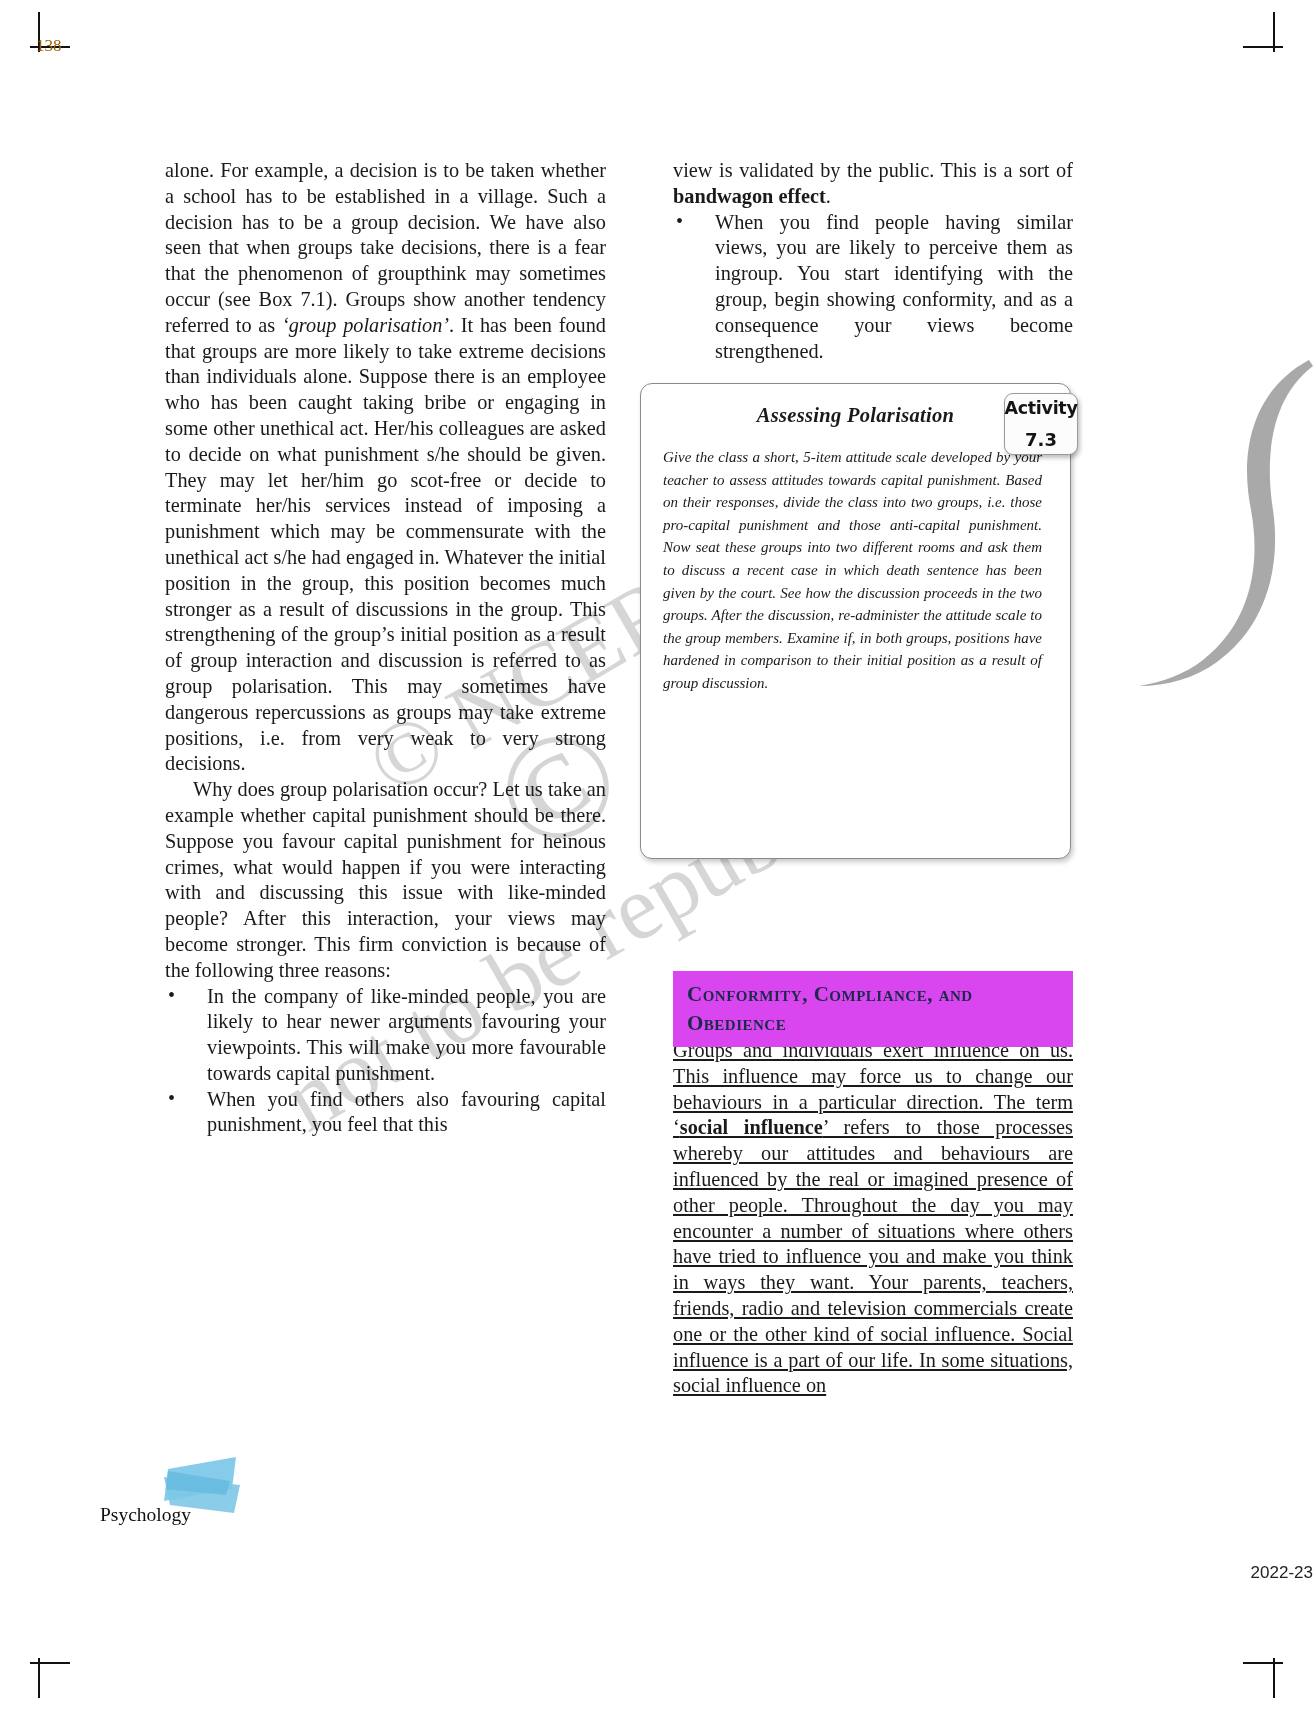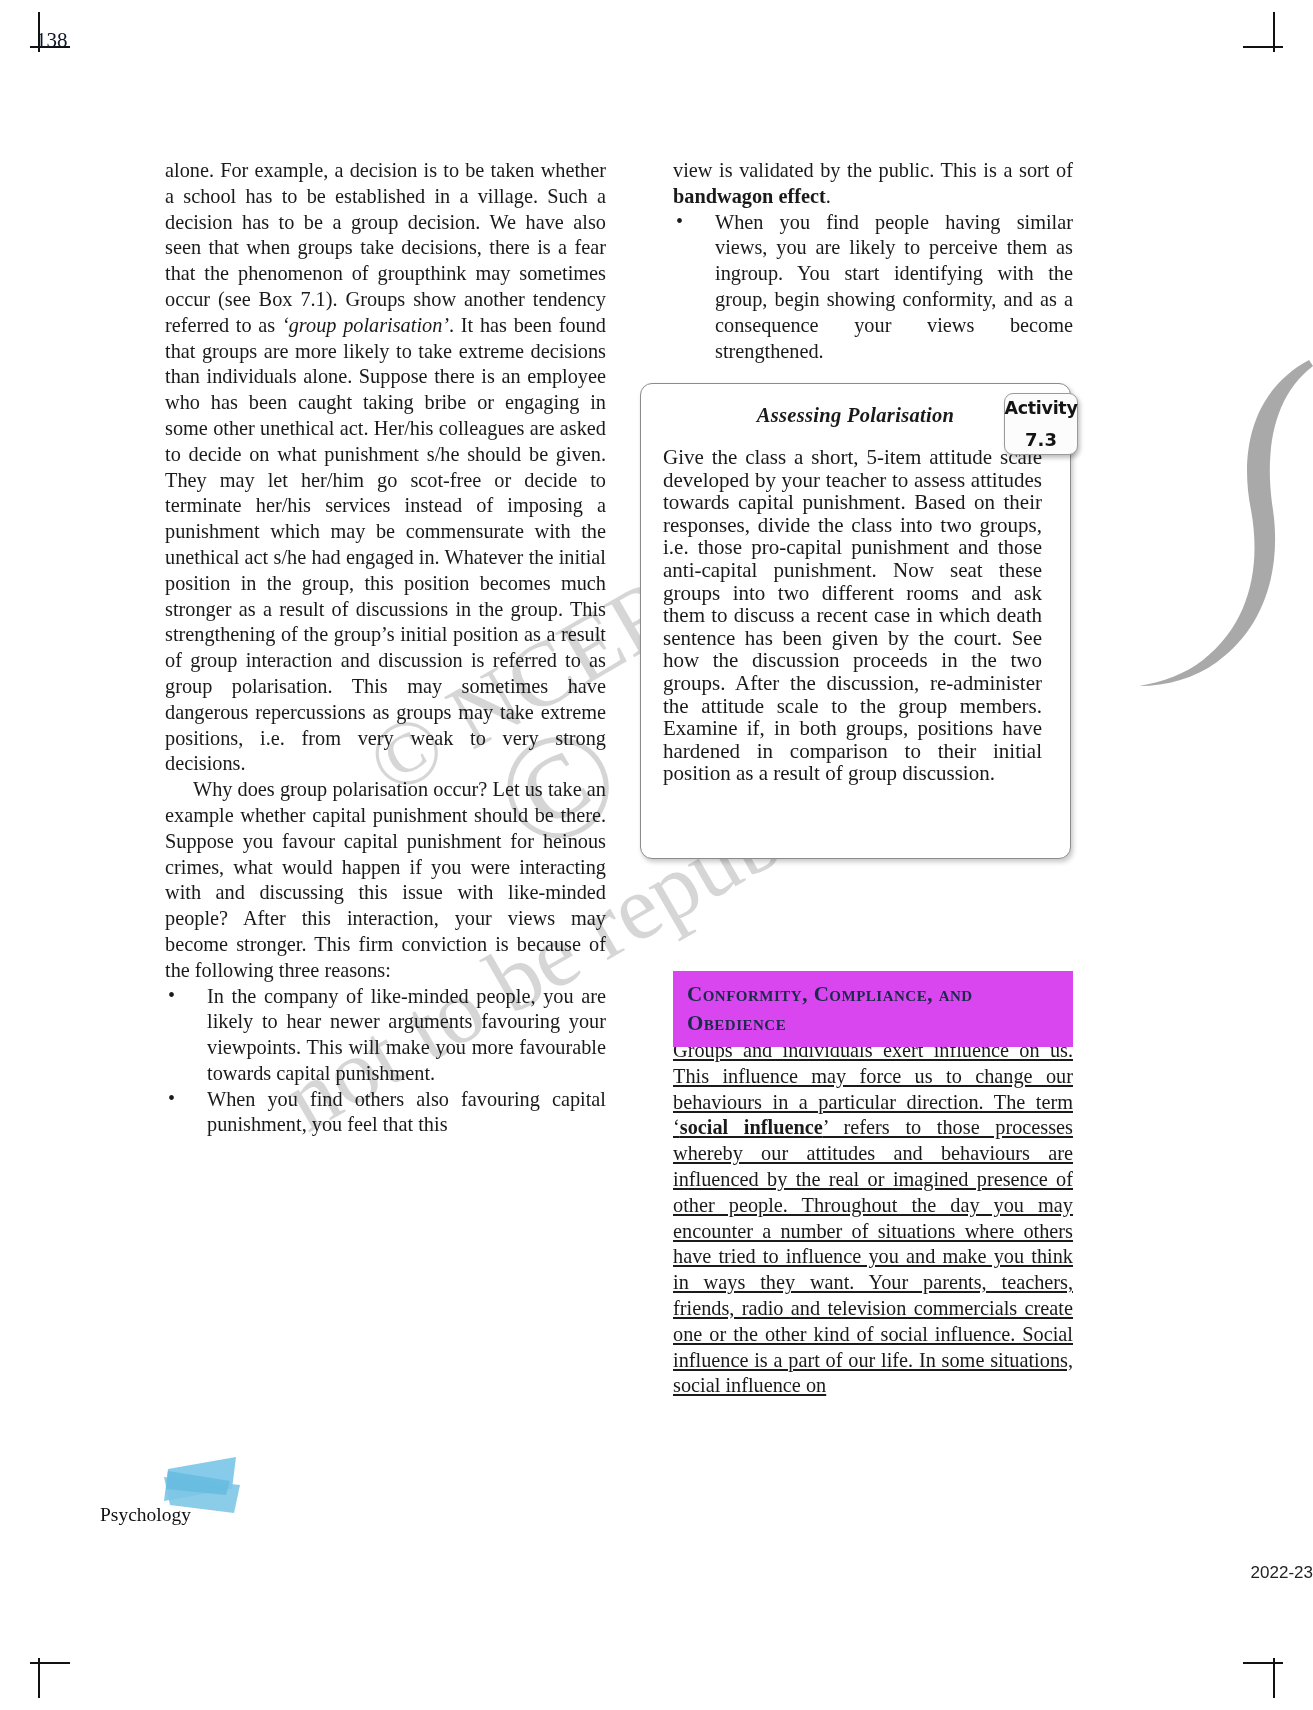--- a/index.html
+++ b/index.html
@@ -77,7 +77,7 @@
 
   
   .pgnum-wrap{position:absolute;left:160px;top:1455px;width:260px;height:70px;z-index:4;}
-  .pgnum{position:absolute;left:36px;top:28px;font-size:21px;color:#0f172a;
+  .pgnum{position:absolute;left:36px;top:36px;font-size:17px;color:#a16207;
          font-family:"Liberation Serif",serif;z-index:5;}
   .booktitle{position:absolute;left:100px;top:1504px;font-size:19.5px;color:#111;z-index:5;}
   .year{position:absolute;left:0;right:0;top:1563px;text-align:right;

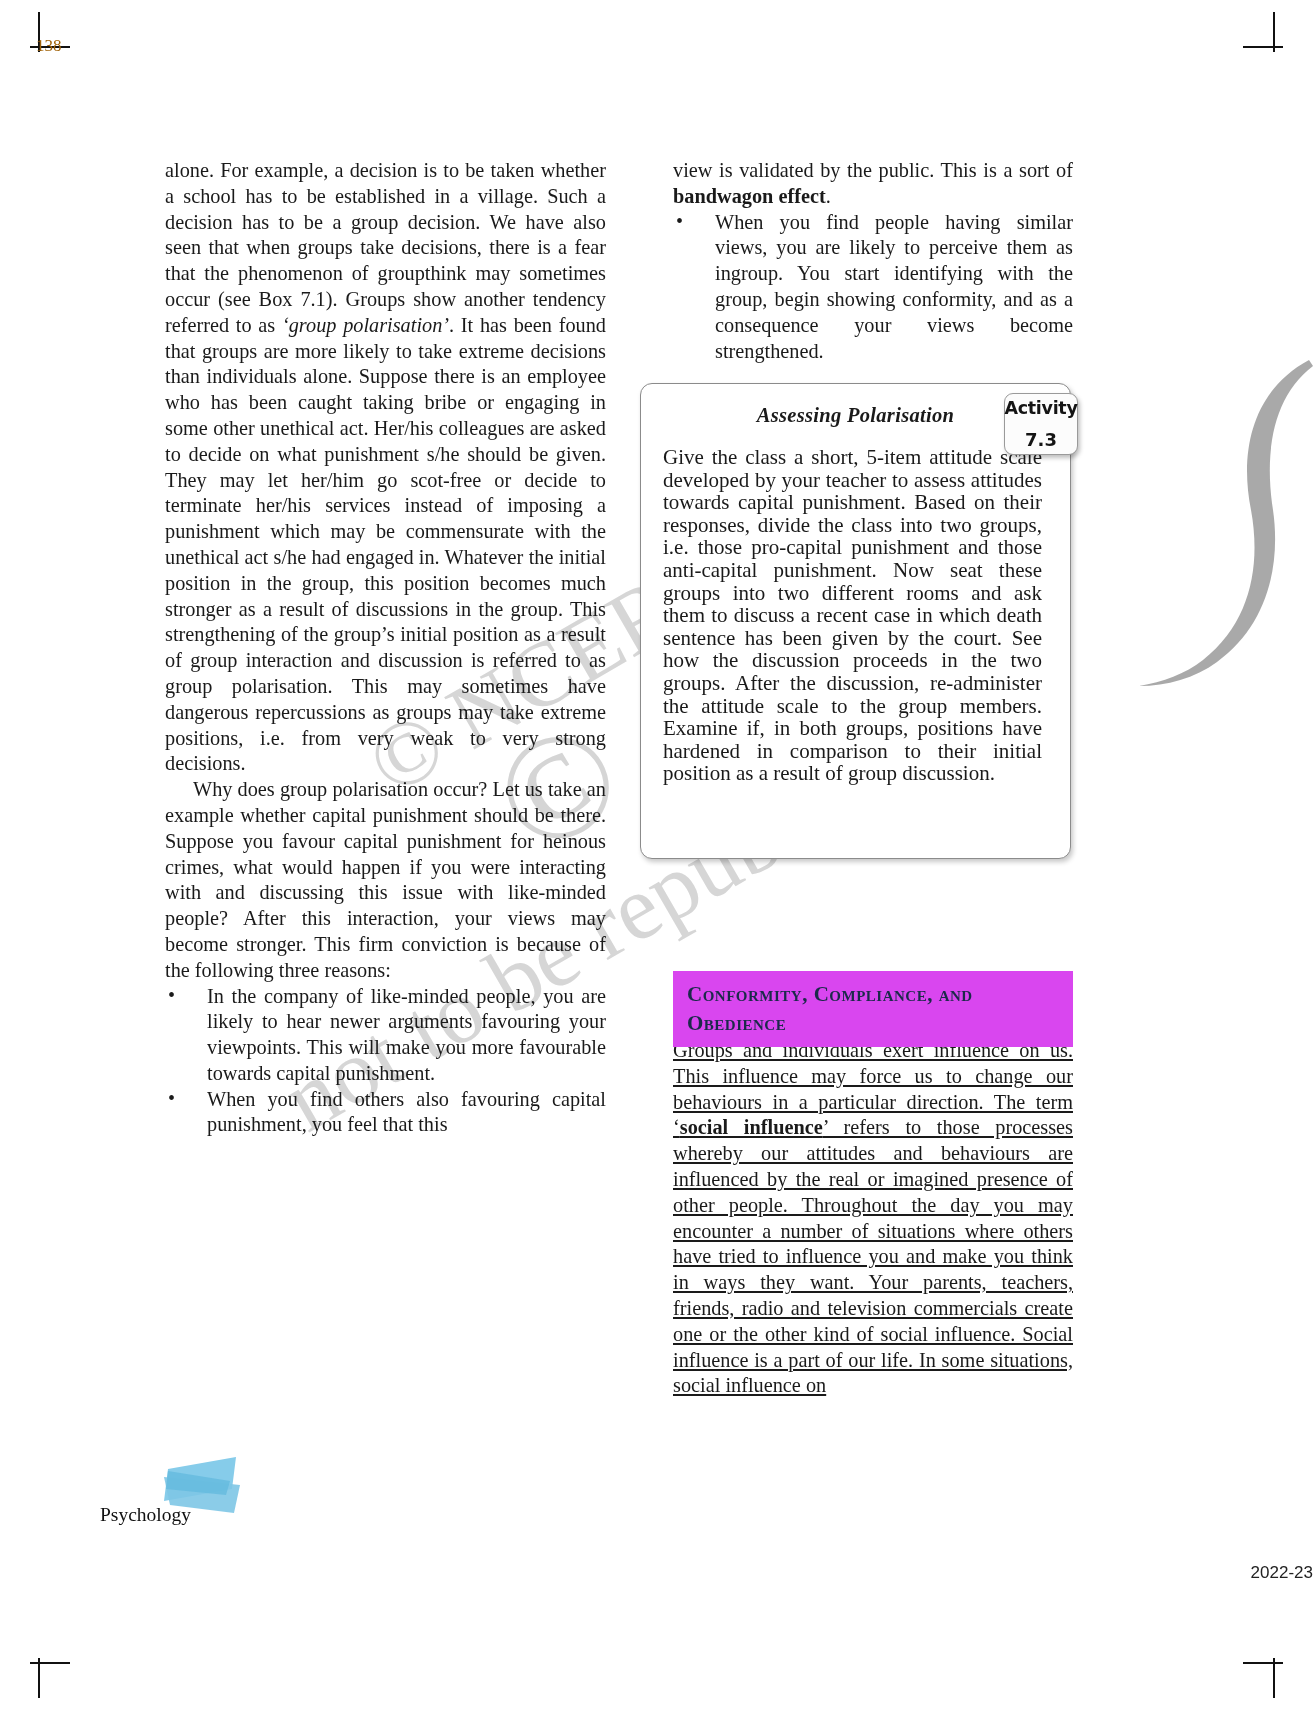--- a/index.html
+++ b/index.html
@@ -60,7 +60,7 @@
   .activity-title{position:absolute;left:0;right:0;top:20px;text-align:center;
      font-weight:bold;font-style:italic;font-size:20.5px;letter-spacing:.3px;}
   .activity-body{position:absolute;left:22px;right:28px;top:62px;
-     font-size:21px;line-height:22.6px;text-align:justify;}
+     font-style:italic;font-size:15px;line-height:22.6px;text-align:justify;}
   .activity-badge{position:absolute;left:364px;top:10px;width:72px;height:60px;
      border:1.3px solid #9a9a9a;border-radius:9px;background:#fcfcfc;
      box-shadow:2px 3px 4px rgba(0,0,0,.25);

